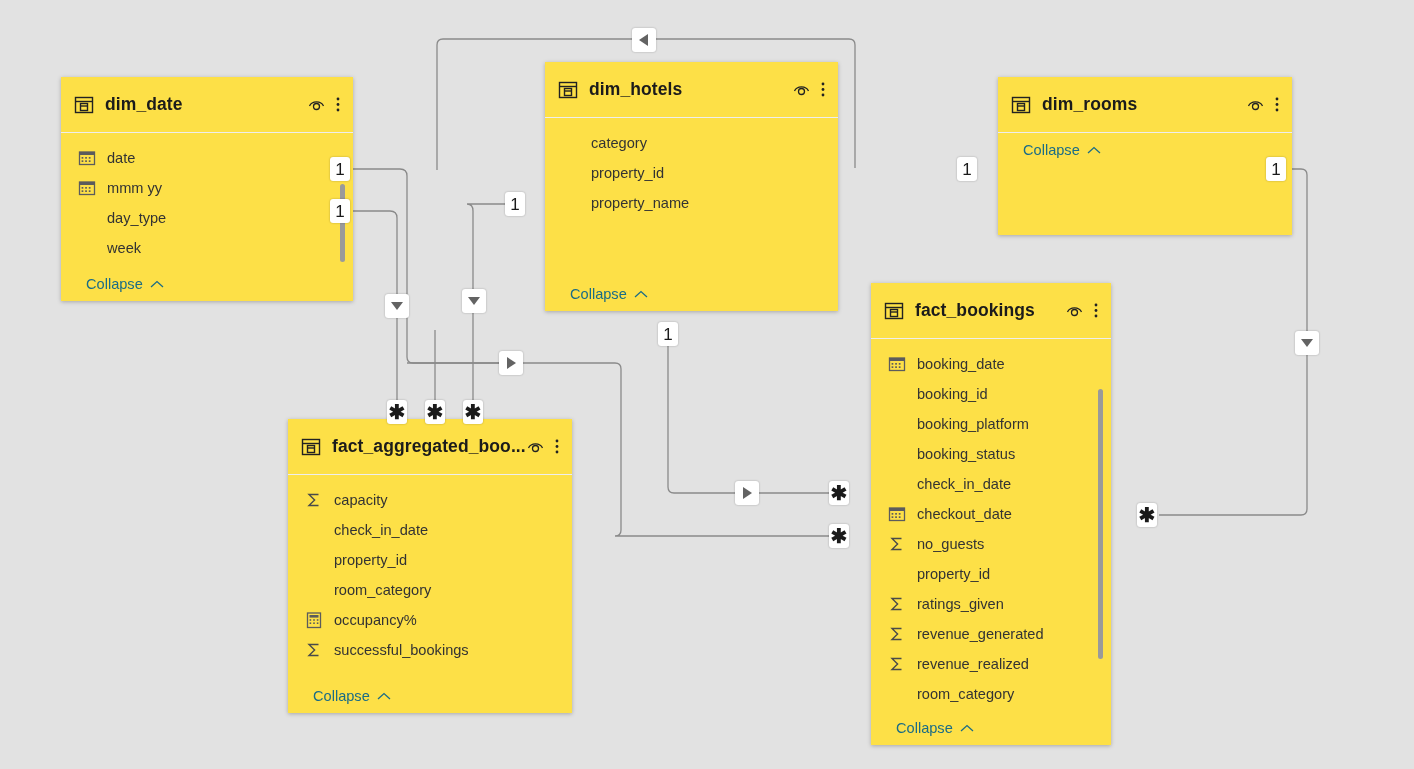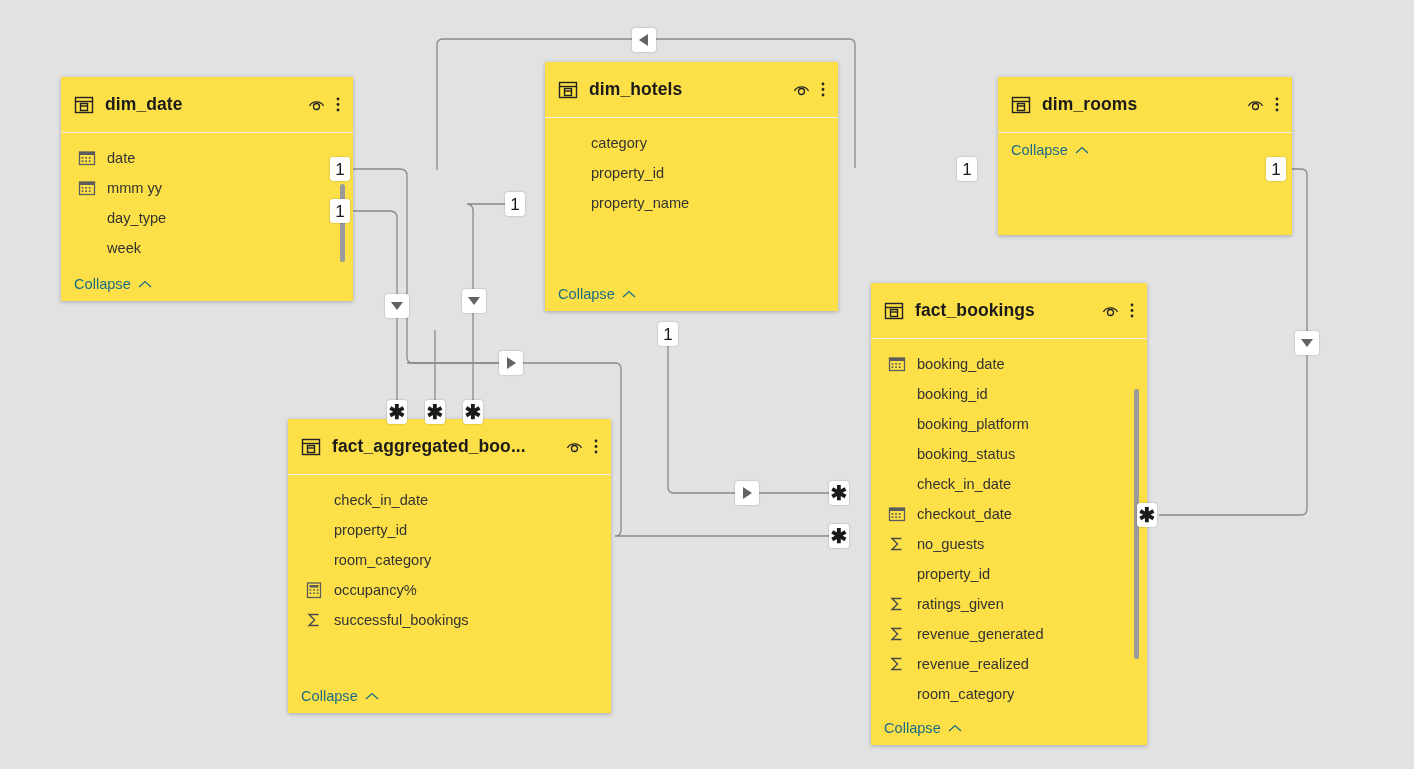--- a/index.html
+++ b/index.html
@@ -88,7 +88,7 @@
   .collapse {
     display: flex; align-items: center;
     height: 34px;
-    padding-left: 13px;
+    padding-left: 25px;
     flex: 0 0 auto;
     color: #1a6c86;
     font-size: 14.6px;

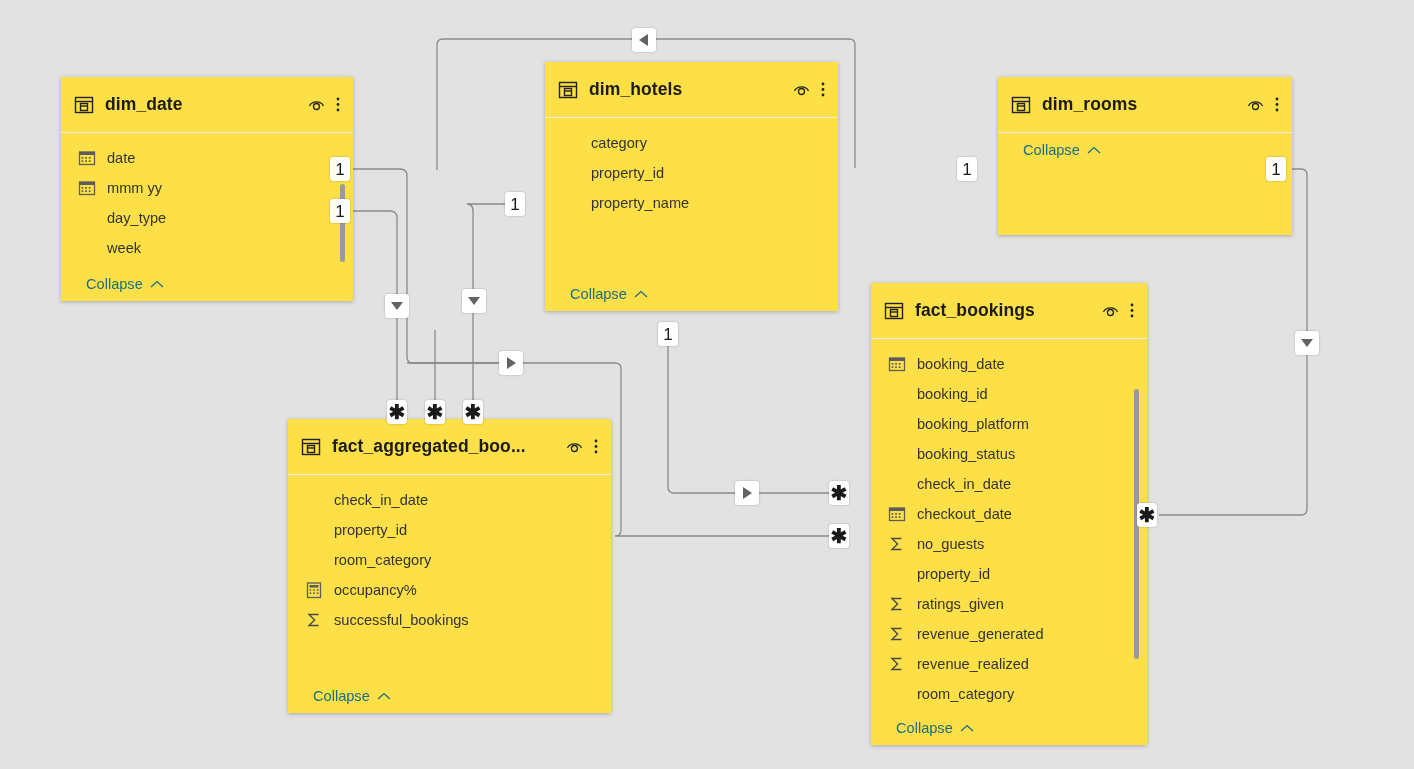--- a/index.html
+++ b/index.html
@@ -416,7 +416,7 @@
     </div>
   </div>
 
-  <div class="tbl" id="tbl-fact_bookings" style="left:847px; top:283px; width:276px; height:462px;">
+  <div class="tbl" id="tbl-fact_bookings" style="left:847px; top:283px; width:240px; height:462px;">
     <div class="tbl-head">
       <span class="tbl-icon">
         <svg viewBox="0 0 20 20" width="20" height="20">

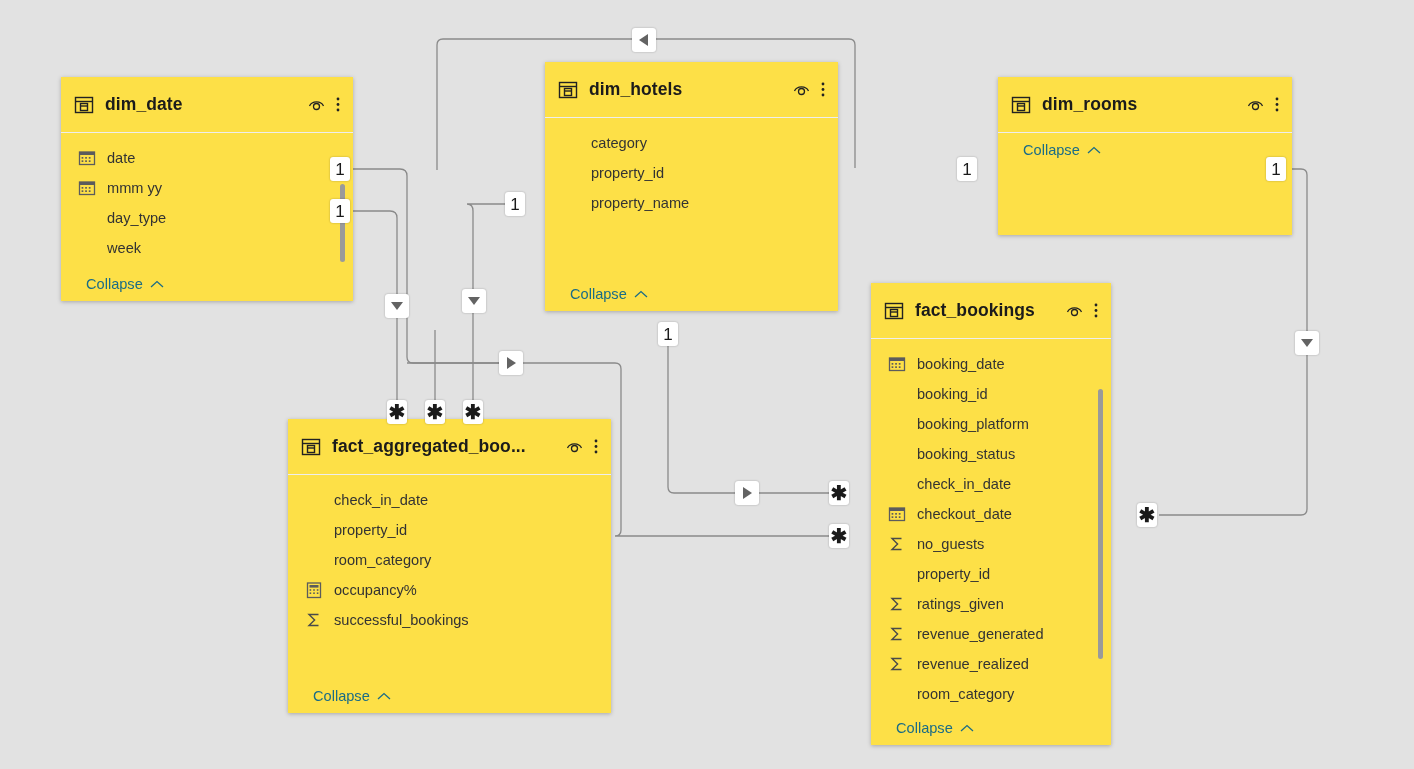--- a/index.html
+++ b/index.html
@@ -340,7 +340,7 @@
     </div>
   </div>
 
-  <div class="tbl" id="tbl-fact_agg" style="left:264px; top:419px; width:323px; height:294px;justify-content:center;">
+  <div class="tbl" id="tbl-fact_agg" style="left:264px; top:419px; width:284px; height:294px;justify-content:center;">
     <div class="tbl-head">
       <span class="tbl-icon">
         <svg viewBox="0 0 20 20" width="20" height="20">

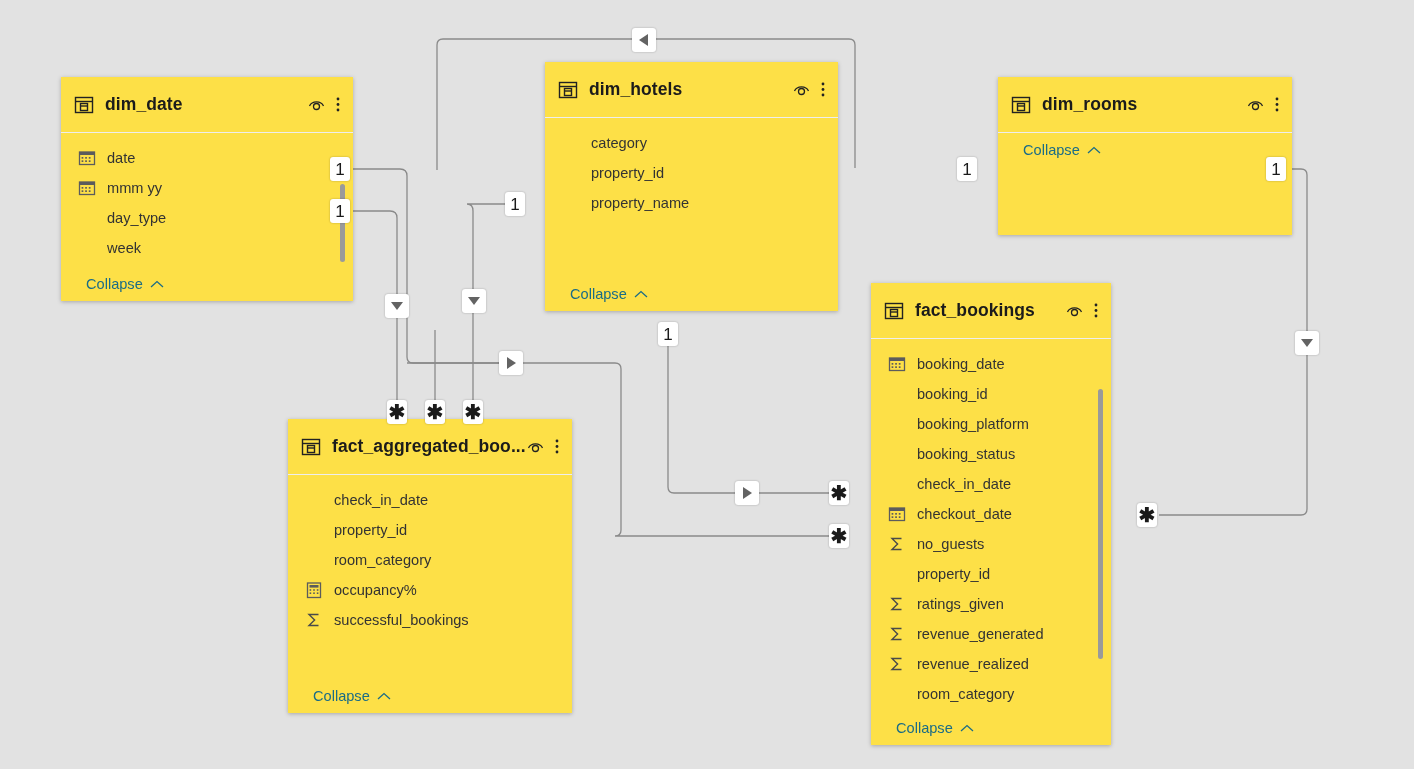--- a/index.html
+++ b/index.html
@@ -369,6 +369,14 @@
     </div>
     <div class="tbl-body">
       <div class="field">
+        <span class="field-icon">
+          <svg viewBox="0 0 18 18" width="18" height="18">
+              <polyline points="13.5,3.5 4,3.5 9.6,9 4,14.5 13.5,14.5" fill="none" stroke="#4a4a4a" stroke-width="1.4"></polyline>
+            </svg>
+        </span>
+        <span class="field-name">capacity</span>
+      </div>
+      <div class="field">
         <span class="field-icon blank"></span>
         <span class="field-name">check_in_date</span>
       </div>

